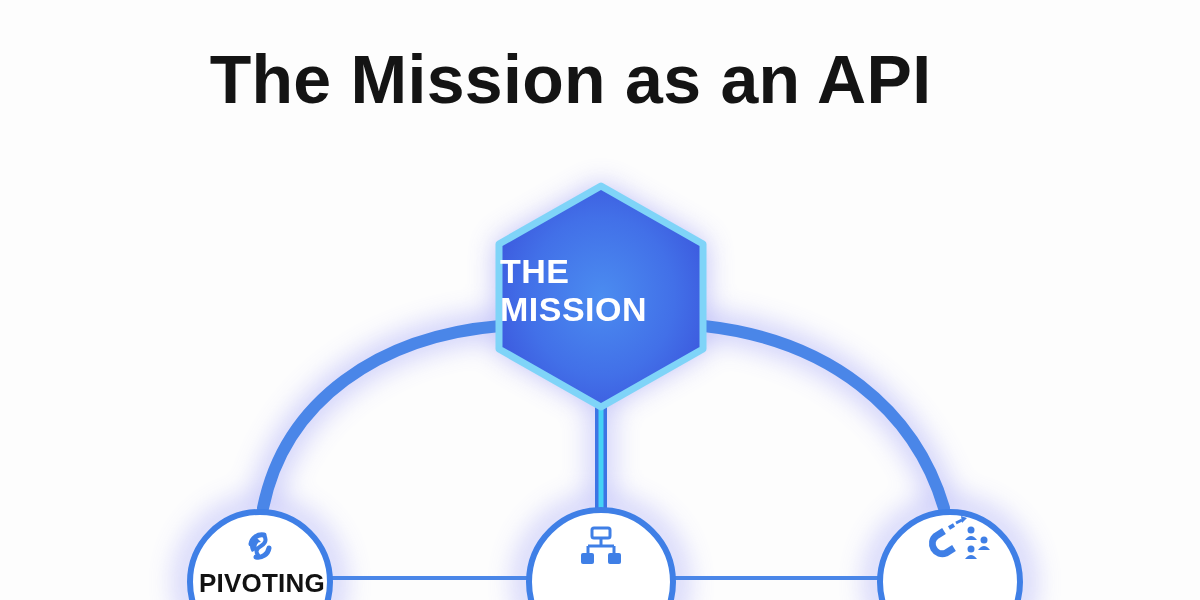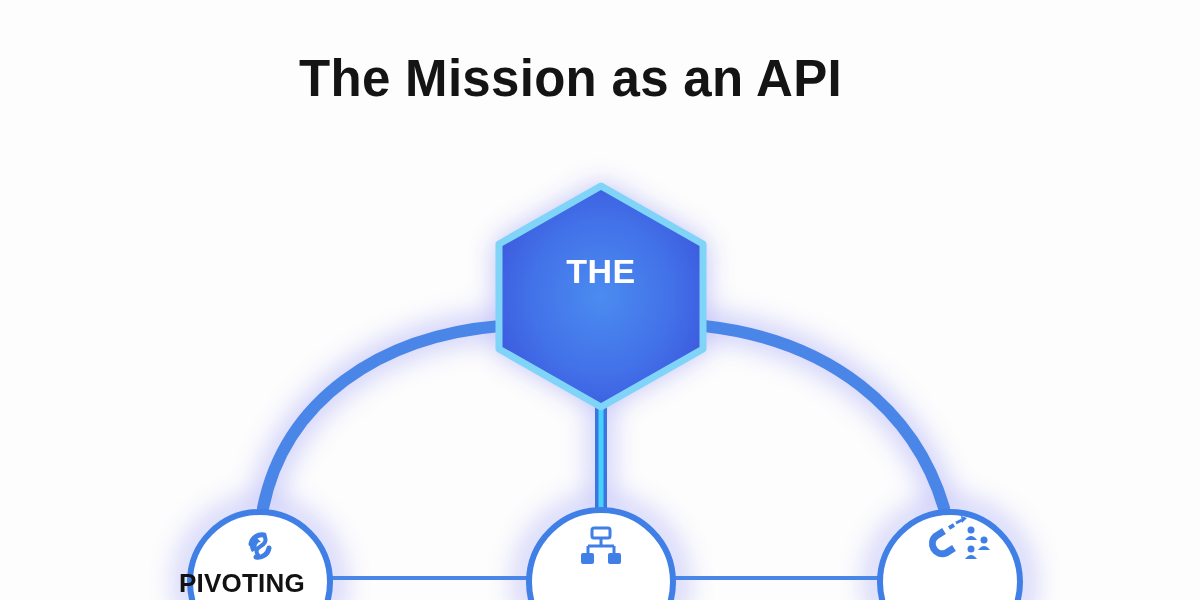--- a/index.html
+++ b/index.html
@@ -25,7 +25,7 @@
     text-align: center;
     font-family: "Liberation Sans", "DejaVu Sans", sans-serif;
     font-weight: 700;
-    font-size: 51px;
+    font-size: 68px;
     letter-spacing: 0.3px;
     color: #141414;
     line-height: 64px;

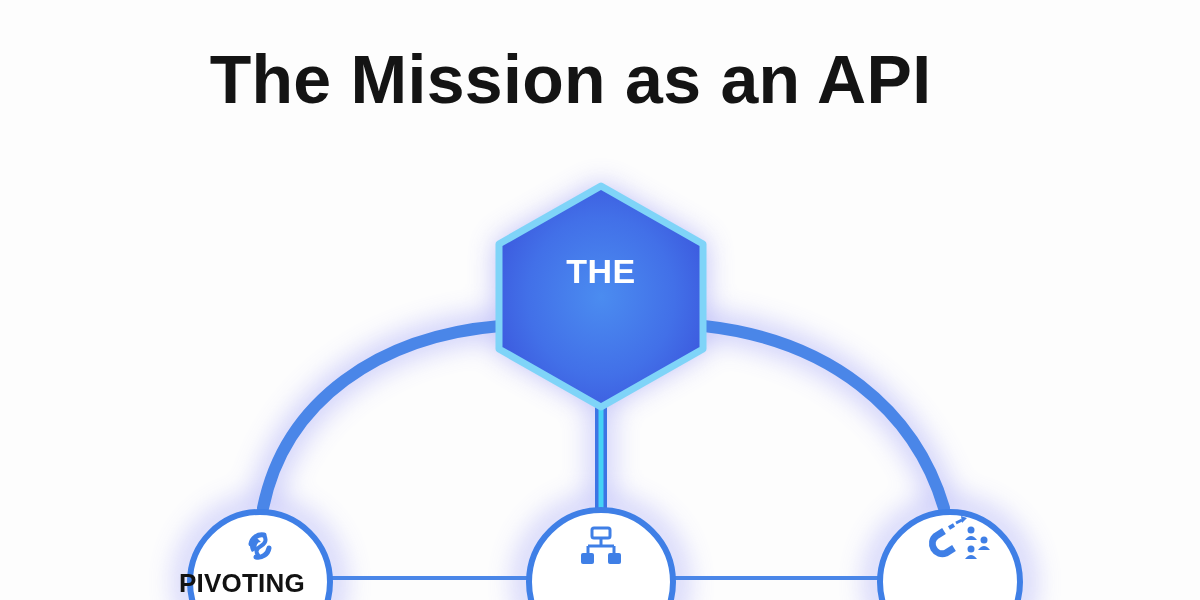--- a/index.html
+++ b/index.html
@@ -40,7 +40,6 @@
     left: 500px;
     top: 252px;
     width: 202px;
-    text-align: center;
     color: #ffffff;
     font-family: "Liberation Sans", "DejaVu Sans", sans-serif;
     font-weight: 700;

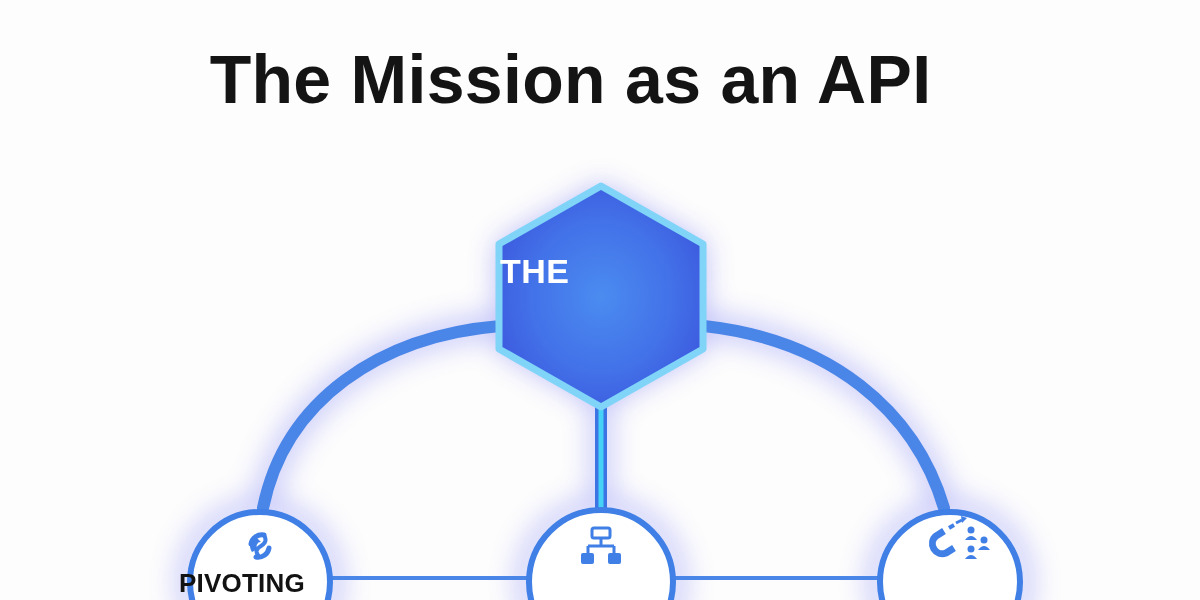--- a/index.html
+++ b/index.html
@@ -142,6 +142,7 @@
 
   <div class="hex-label">
     <div>THE</div>
+    <div>MISSION</div>
   </div>
 
   <div class="node-label" style="left:172px; top:568px; width:140px;">PIVOTING</div>

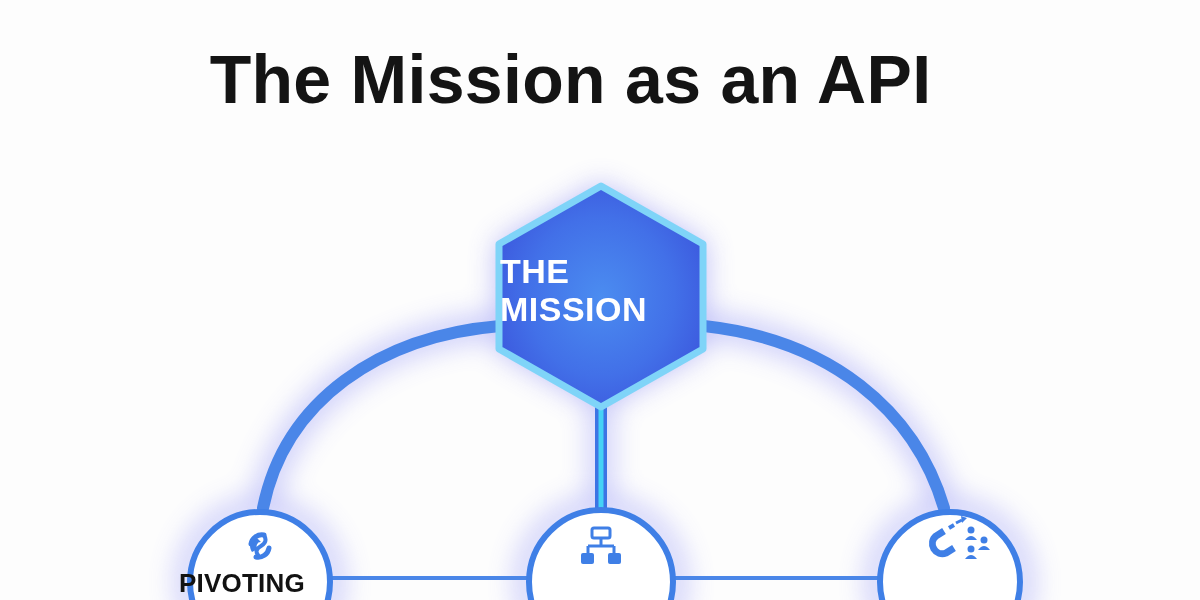--- a/index.html
+++ b/index.html
@@ -145,7 +145,7 @@
     <div>MISSION</div>
   </div>
 
-  <div class="node-label" style="left:172px; top:568px; width:140px;">PIVOTING</div>
+  <div class="node-label" style="left:192px; top:568px; width:140px;">PIVOTING</div>
 
 </div>
 

